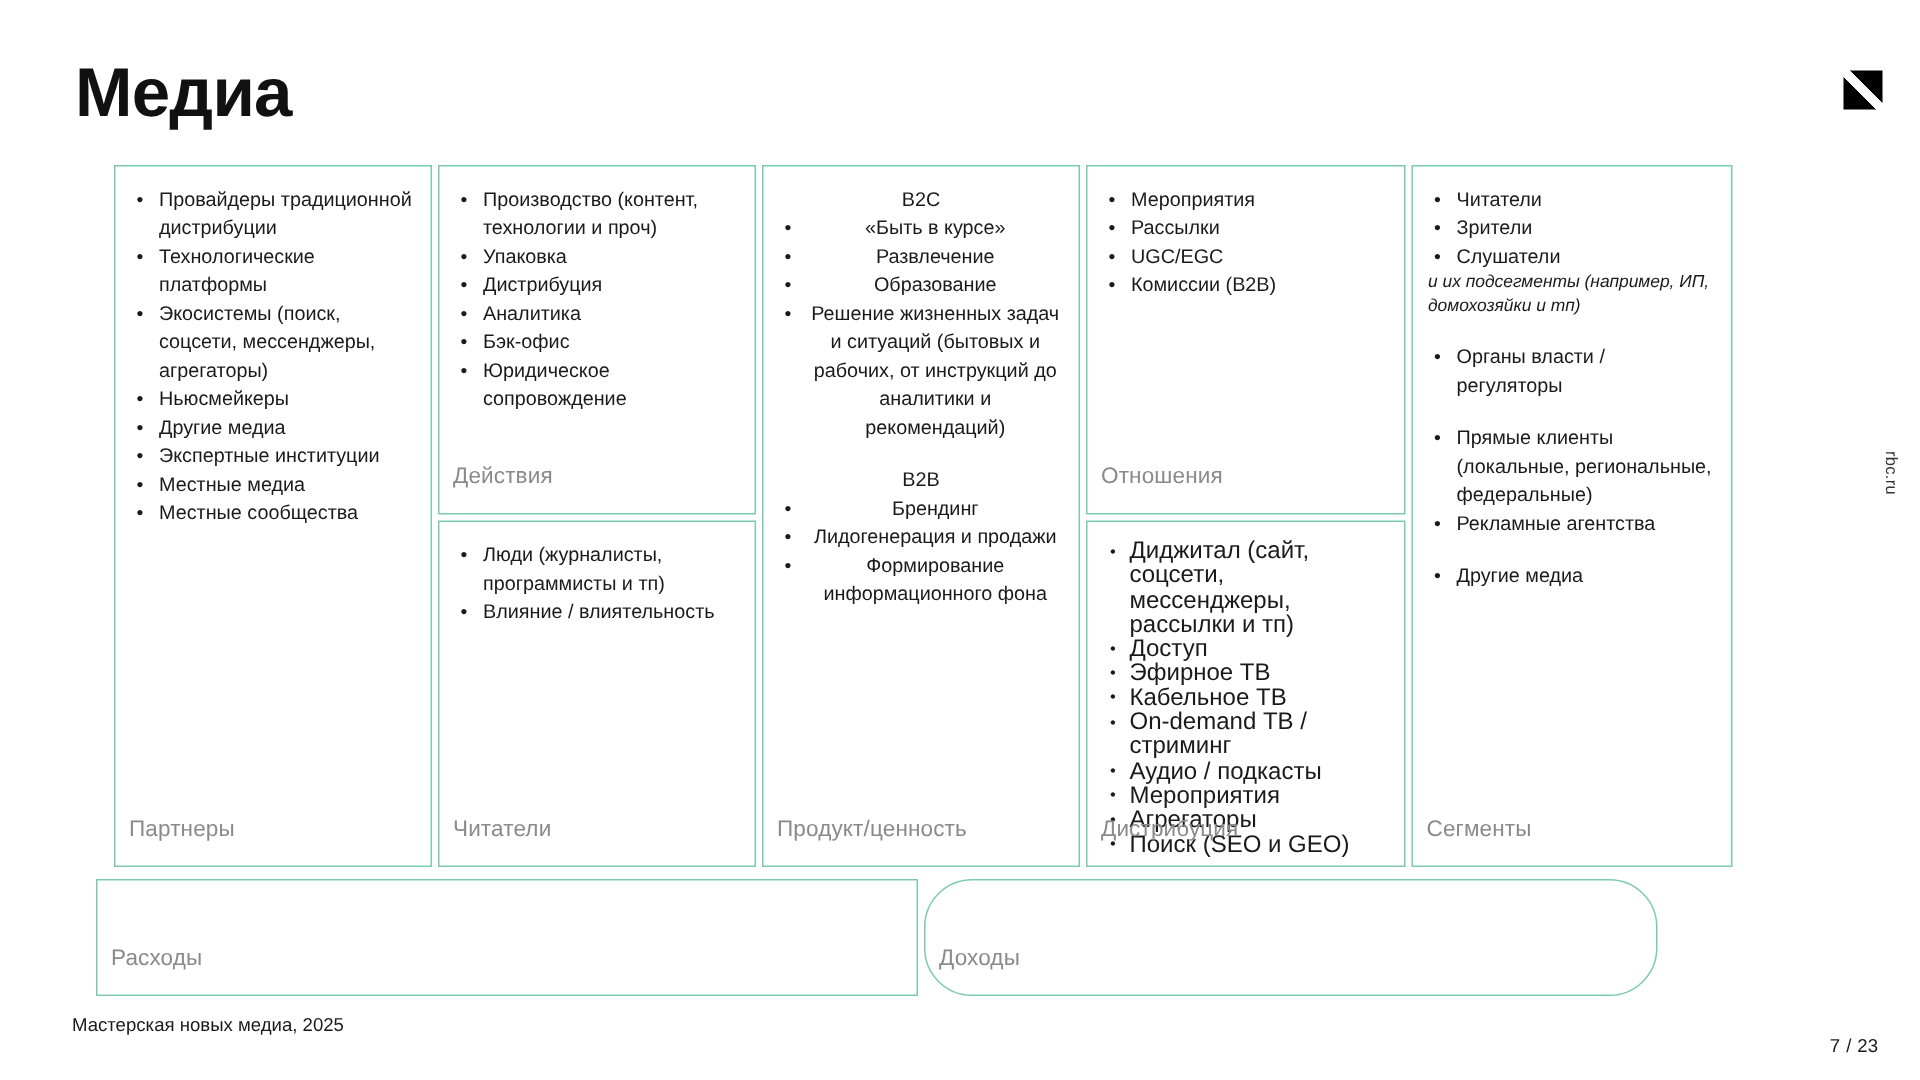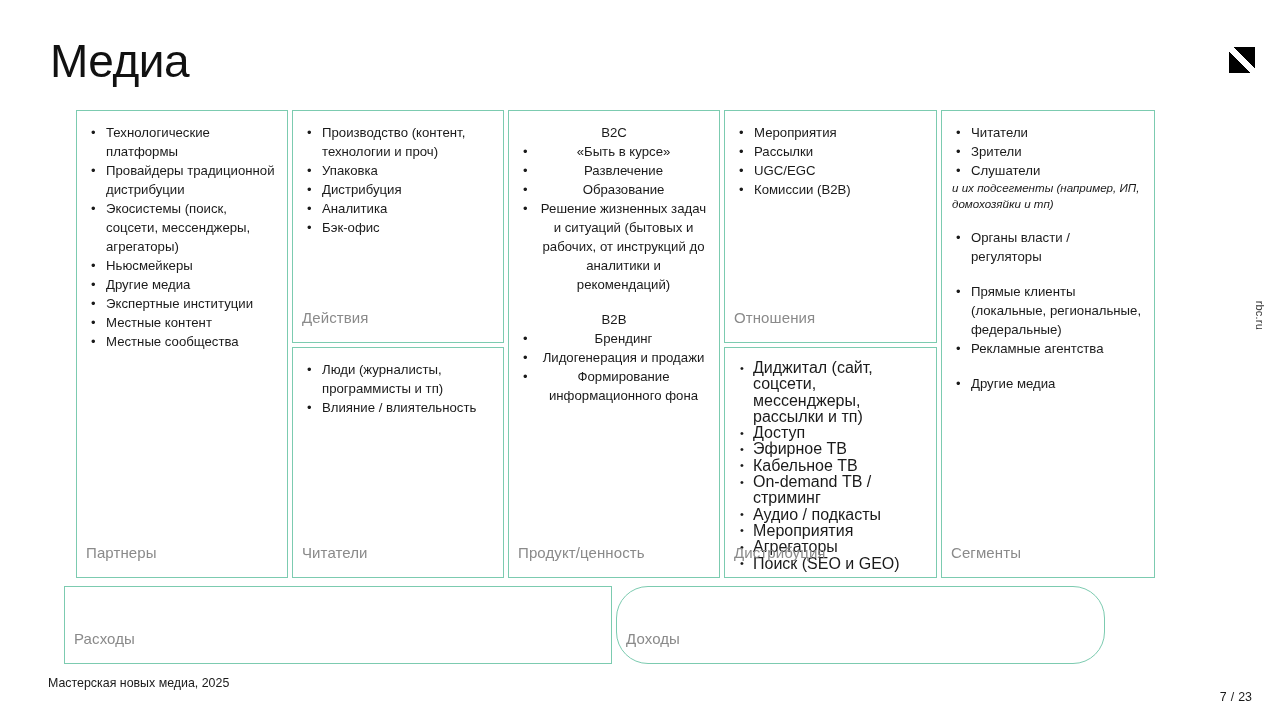--- a/index.html
+++ b/index.html
@@ -24,7 +24,7 @@
     left: 50px;
     top: 38px;
     font-size: 46px;
-    font-weight: 400;
+    font-weight: 700;
     letter-spacing: -0.5px;
     color: #111111;
     line-height: 1;

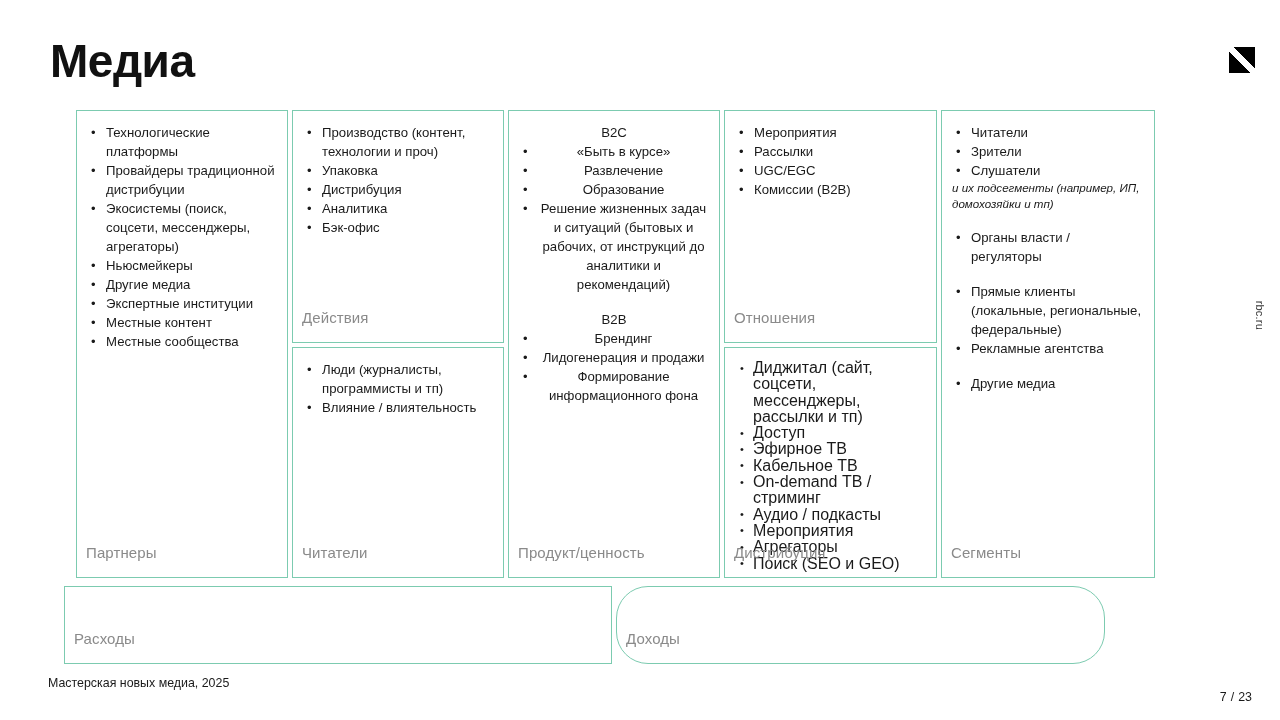--- a/index.html
+++ b/index.html
@@ -178,8 +178,8 @@
 <div class="canvas-box" id="box-partners">
   <div class="box-body">
     <ul class="bullets">
+        <li>Провайдеры традиционной дистрибуции</li>
         <li>Технологические платформы</li>
-        <li>Провайдеры традиционной дистрибуции</li>
         <li>Экосистемы (поиск, соцсети, мессенджеры, агрегаторы)</li>
         <li>Ньюсмейкеры</li>
         <li>Другие медиа</li>

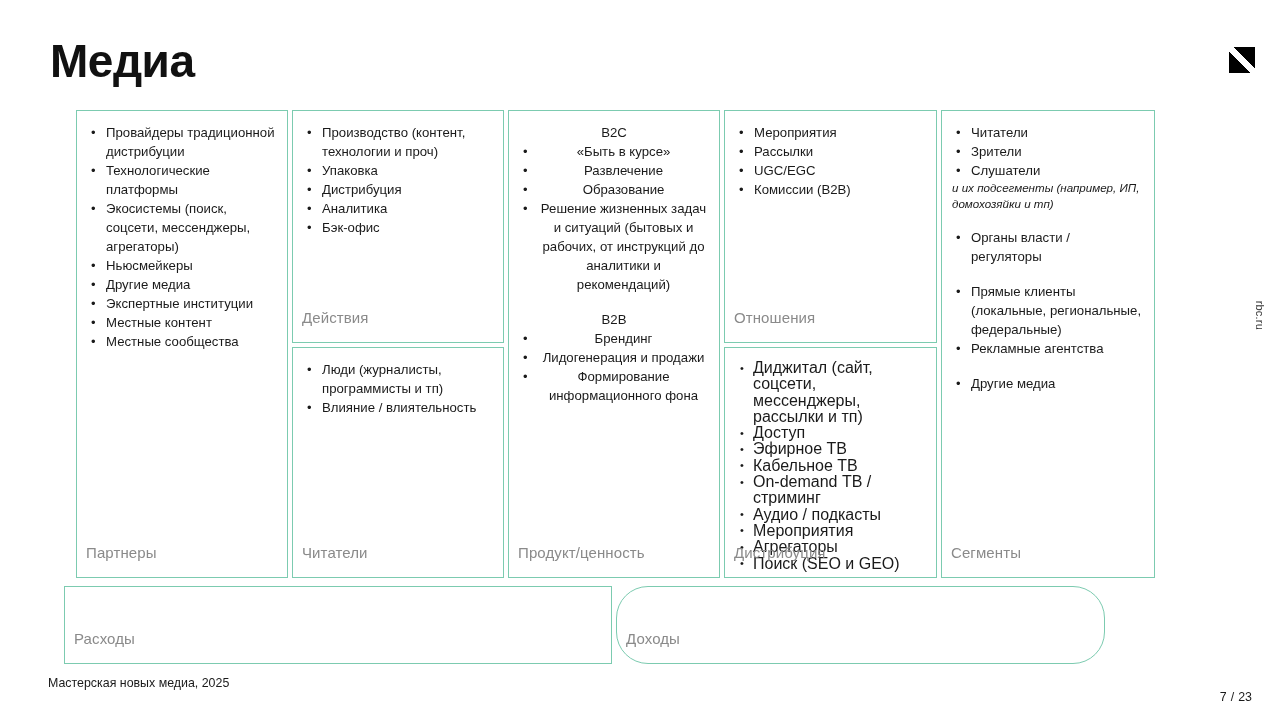--- a/index.html
+++ b/index.html
@@ -199,6 +199,7 @@
         <li>Дистрибуция</li>
         <li>Аналитика</li>
         <li>Бэк-офис</li>
+        <li>Юридическое сопровождение</li>
       </ul>
   </div>
   <div class="box-label">Действия</div>

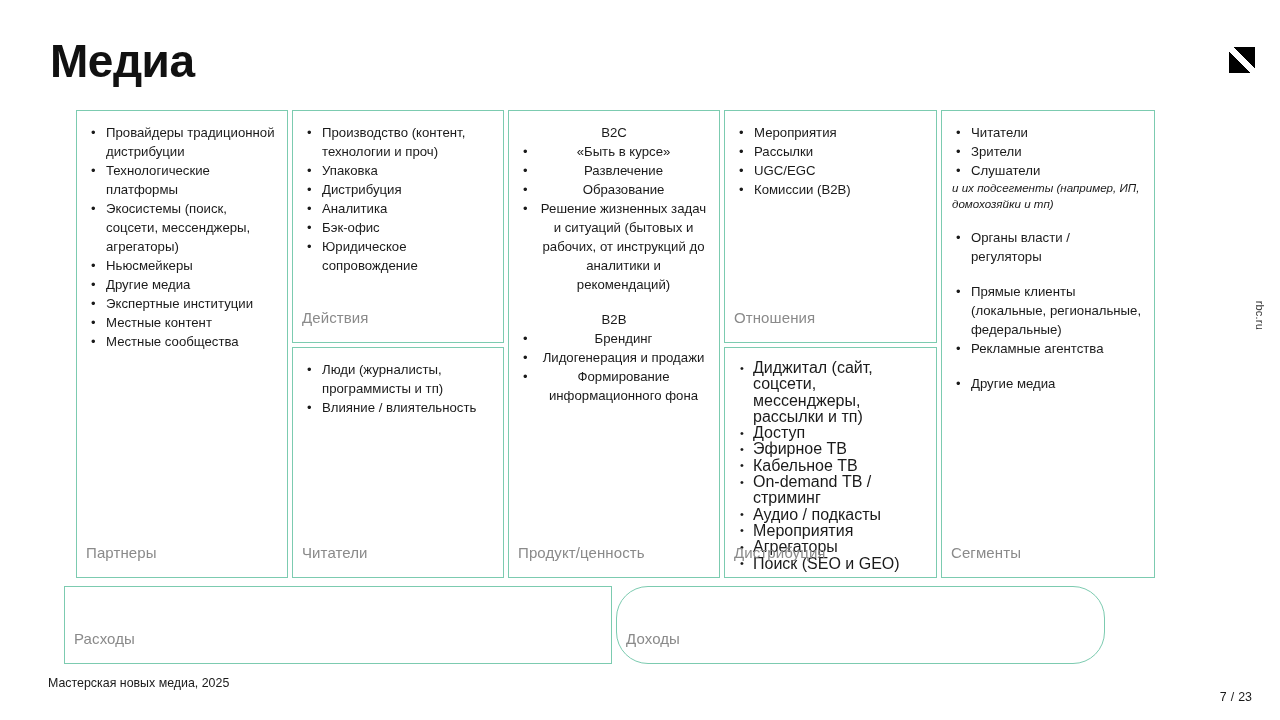--- a/index.html
+++ b/index.html
@@ -184,7 +184,7 @@
         <li>Ньюсмейкеры</li>
         <li>Другие медиа</li>
         <li>Экспертные институции</li>
-        <li>Местные контент</li>
+        <li>Местные медиа</li>
         <li>Местные сообщества</li>
       </ul>
   </div>

